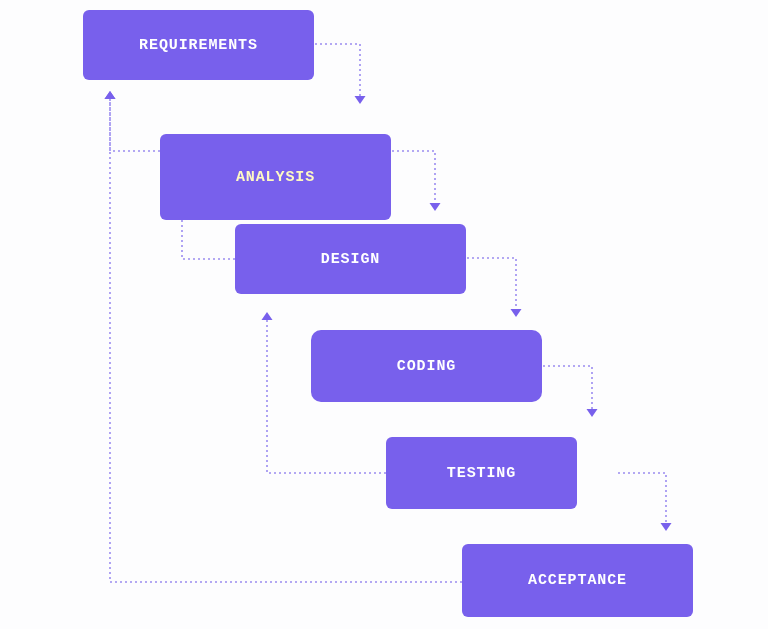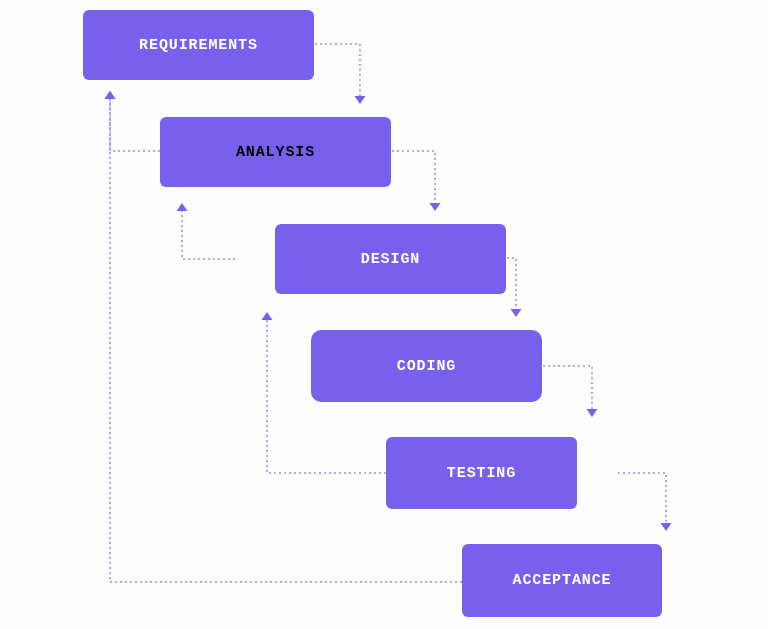--- a/index.html
+++ b/index.html
@@ -92,7 +92,7 @@
       <div class="stage-box" style="left: 83px; top: 10px; width: 231px; height: 70px; background: rgb(120, 96, 236); color: rgb(255, 255, 255);">
         <span class="stage-label">REQUIREMENTS</span>
       </div>
-      <div class="stage-box" style="left: 160px; top: 117px; width: 231px; height: 70px; background: rgb(120, 96, 236); color: #000000;">
+      <div class="stage-box" style="left: 160px; top: 134px; width: 231px; height: 86px; background: rgb(120, 96, 236); color: #fef9c3;">
         <span class="stage-label">ANALYSIS</span>
       </div>
       <div class="stage-box" style="left: 235px; top: 224px; width: 231px; height: 70px; background: rgb(120, 96, 236); color: rgb(255, 255, 255); margin-left: 40px;">

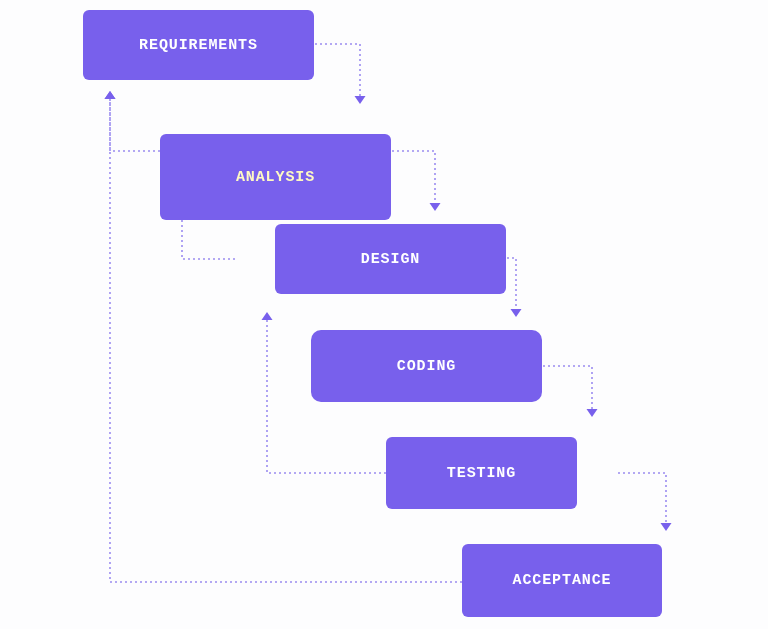--- a/index.html
+++ b/index.html
@@ -95,7 +95,7 @@
       <div class="stage-box" style="left: 160px; top: 134px; width: 231px; height: 86px; background: rgb(120, 96, 236); color: #fef9c3;">
         <span class="stage-label">ANALYSIS</span>
       </div>
-      <div class="stage-box" style="left: 235px; top: 224px; width: 231px; height: 70px; background: rgb(120, 96, 236); color: rgb(255, 255, 255); margin-left: 40px;">
+      <div class="stage-box" style="left: 235px; top: 224px; width: 231px; height: 70px; background: rgb(120, 96, 236); color: rgb(255, 255, 255);">
         <span class="stage-label">DESIGN</span>
       </div>
       <div class="stage-box" style="left: 311px; top: 330px; width: 231px; height: 72px; background: rgb(120, 96, 236); color: rgb(255, 255, 255); border-radius: 10px;">

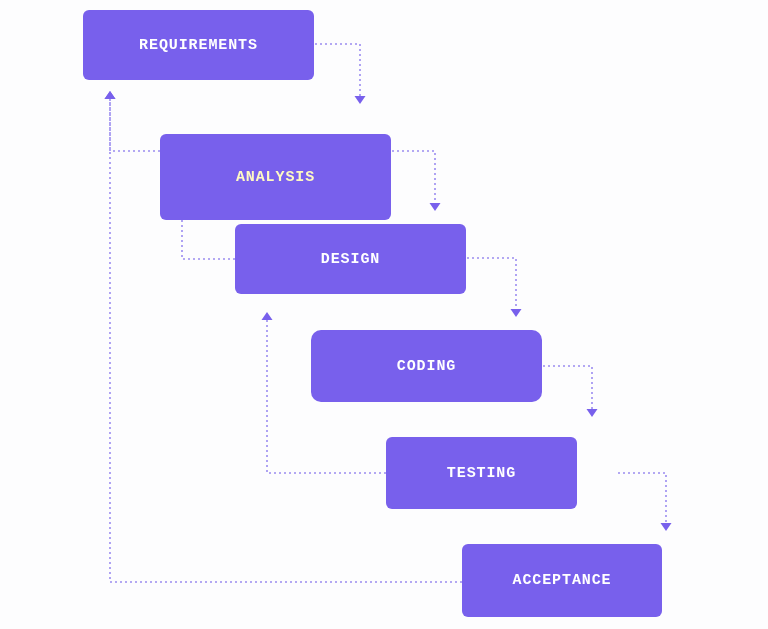--- a/index.html
+++ b/index.html
@@ -104,7 +104,7 @@
       <div class="stage-box" style="left: 386px; top: 437px; width: 191px; height: 72px; background: rgb(120, 96, 236); color: rgb(255, 255, 255);">
         <span class="stage-label">TESTING</span>
       </div>
-      <div class="stage-box" style="left: 462px; top: 544px; width: 200px; height: 73px; background: rgb(120, 96, 236); color: rgb(255, 255, 255);">
+      <div class="stage-box" style="left: 462px; top: 544px; width: 231px; height: 73px; background: rgb(120, 96, 236); color: rgb(255, 255, 255);">
         <span class="stage-label">ACCEPTANCE</span>
       </div>
     </div>

